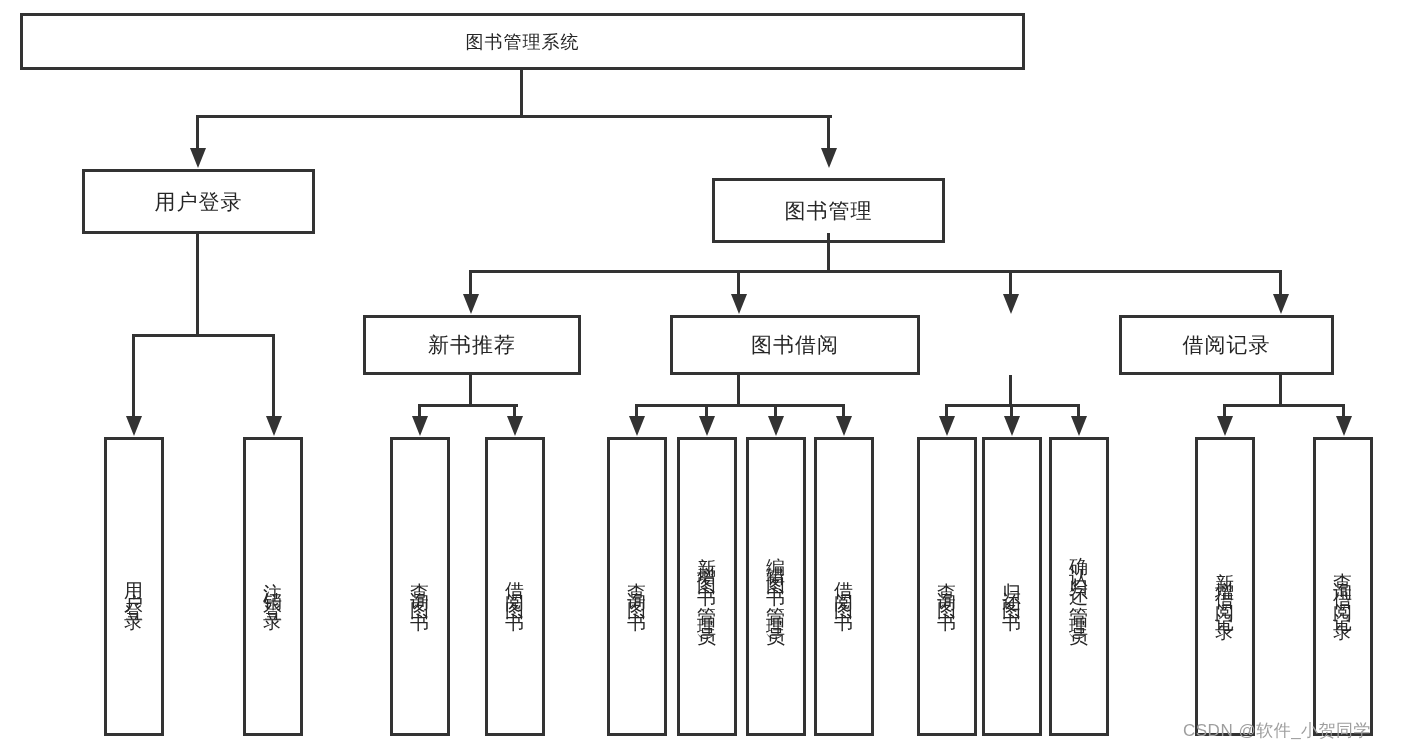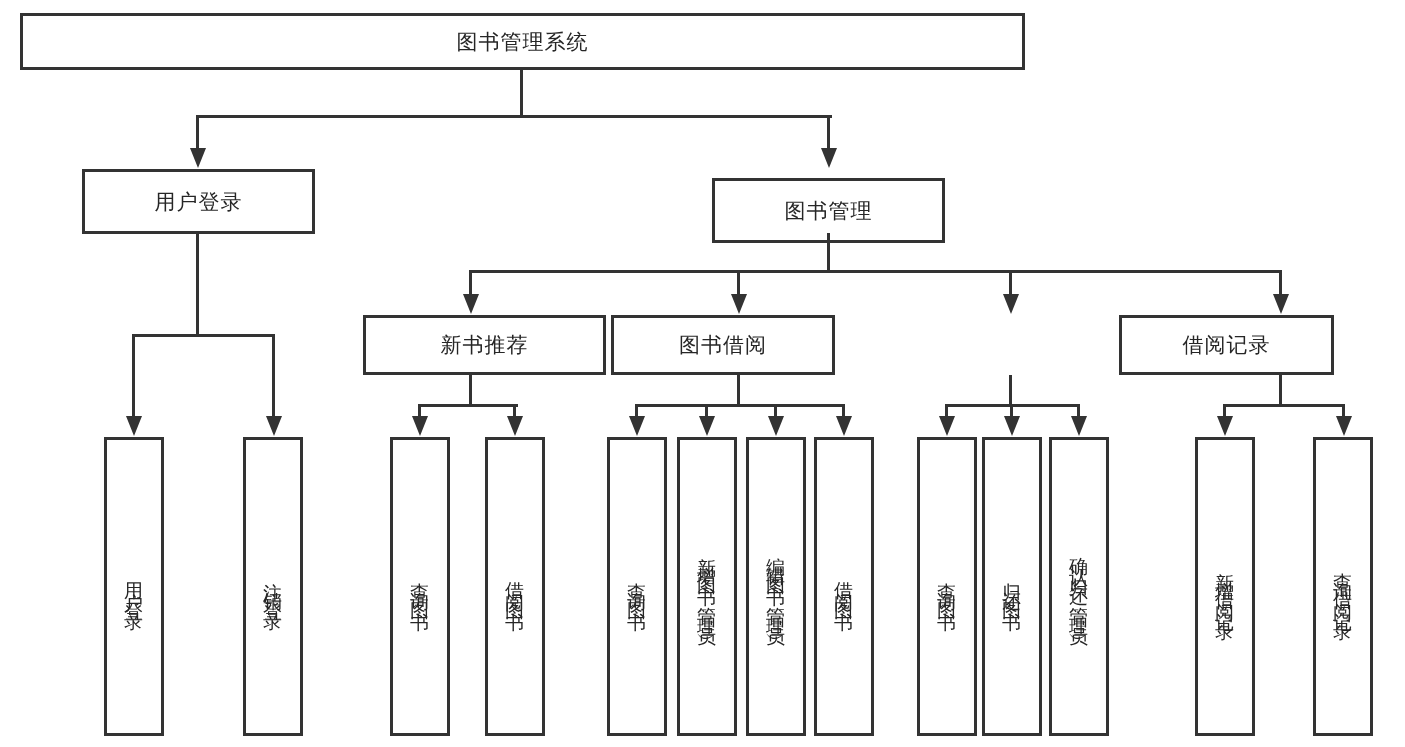--- a/index.html
+++ b/index.html
@@ -14,7 +14,7 @@
     display:flex;align-items:center;justify-content:center;
   }
   .node-h{font-size:21px;letter-spacing:1px;}
-  .node-root{font-size:21px;letter-spacing:1px;}
+  .node-root{font-size:18px;letter-spacing:1px;}
   .node-leaf{width:60px;top:437px;height:299px;}
   .node-leaf .vtext{
     writing-mode:vertical-rl;text-orientation:mixed;

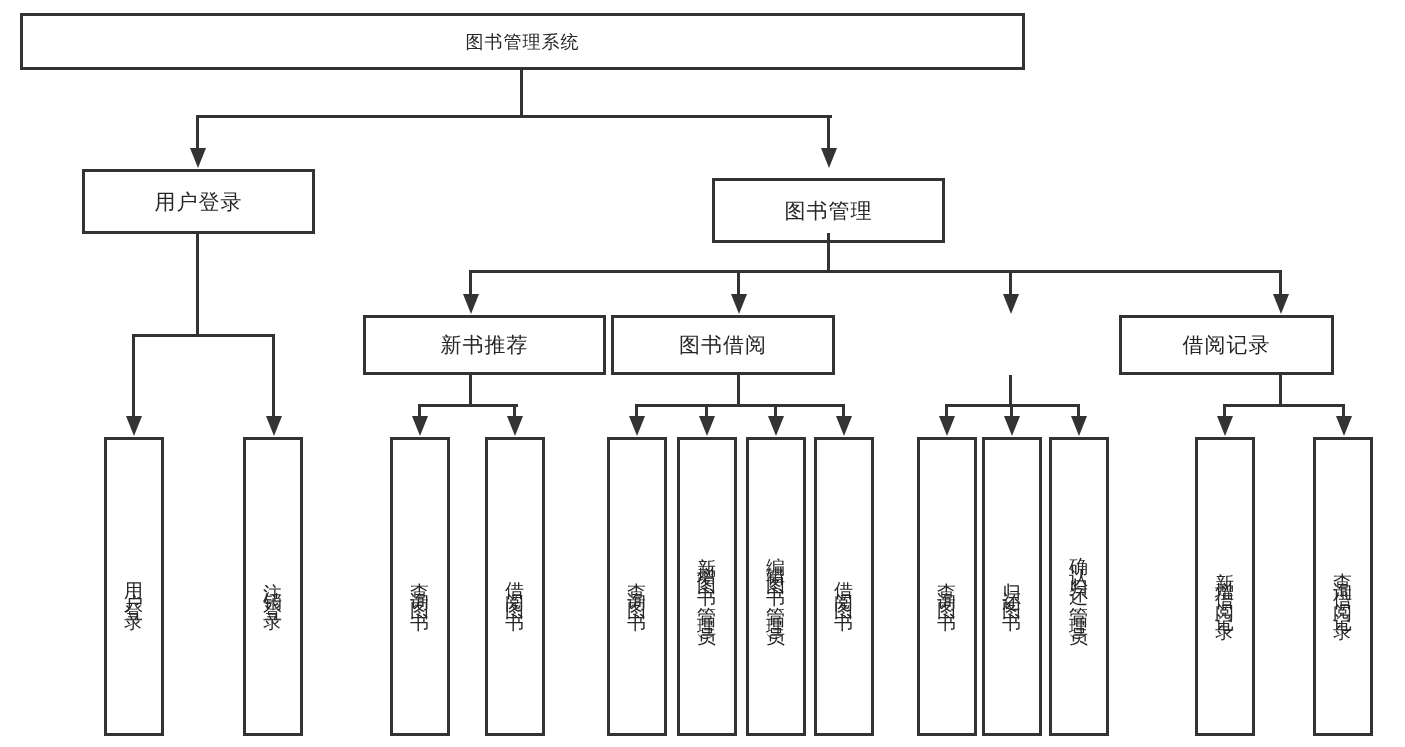--- a/index.html
+++ b/index.html
@@ -76,7 +76,7 @@
   <div class="vline" style="left:1279px;top:270px;height:26px;"></div>
   <div class="ahead" style="left:1273px;top:294px;"></div>
 
-  <div class="node node-h" style="left:363px;top:315px;width:243px;height:60px;">
+  <div class="node node-h" style="left:363px;top:315px;width:218px;height:60px;">
     <span>新书推荐</span>
   </div>
   <div class="node node-h" style="left:611px;top:315px;width:224px;height:60px;">

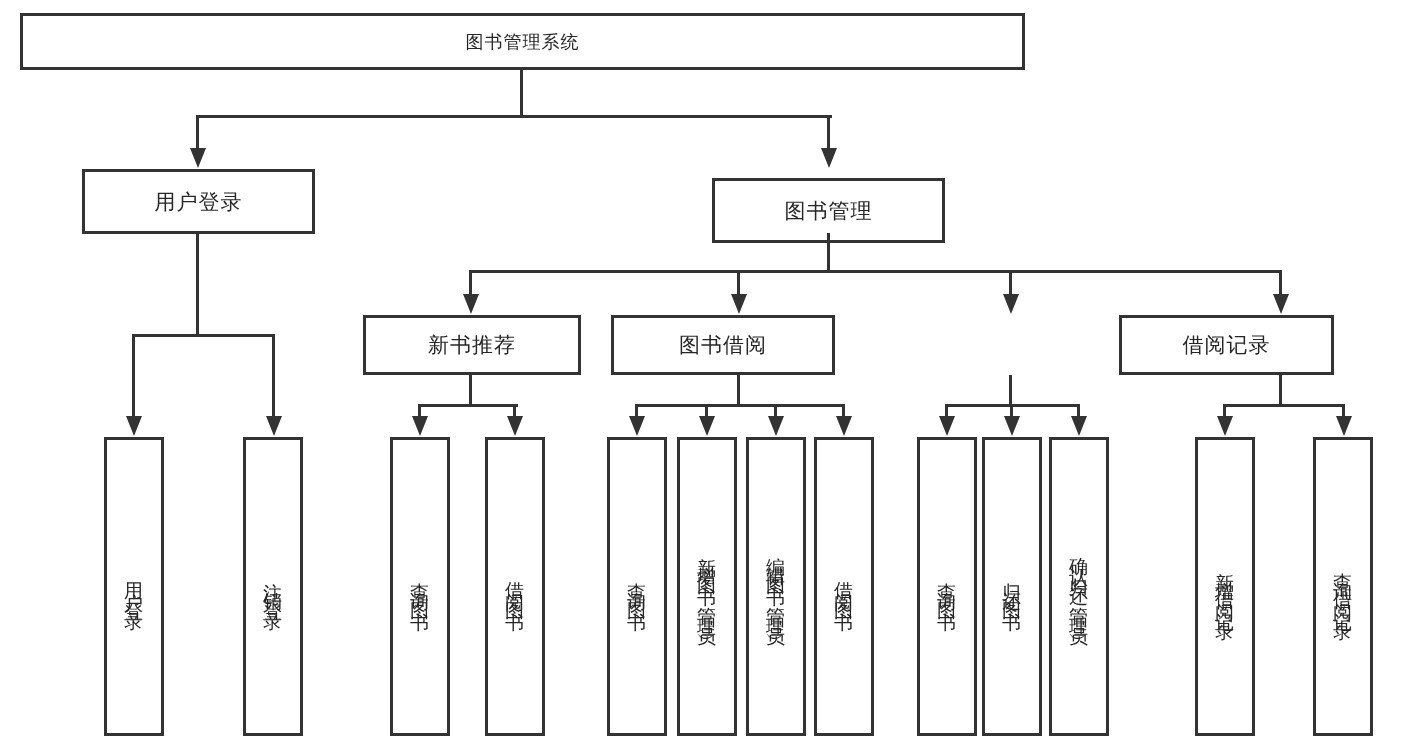--- a/index.html
+++ b/index.html
@@ -79,7 +79,7 @@
   <div class="node node-h" style="left:363px;top:315px;width:218px;height:60px;">
     <span>新书推荐</span>
   </div>
-  <div class="node node-h" style="left:611px;top:315px;width:224px;height:60px;">
+  <div class="node node-h" style="left:670px;top:315px;width:250px;height:60px;">
     <span>图书借阅</span>
   </div>
   <div class="node node-h" style="left:1119px;top:315px;width:215px;height:60px;">

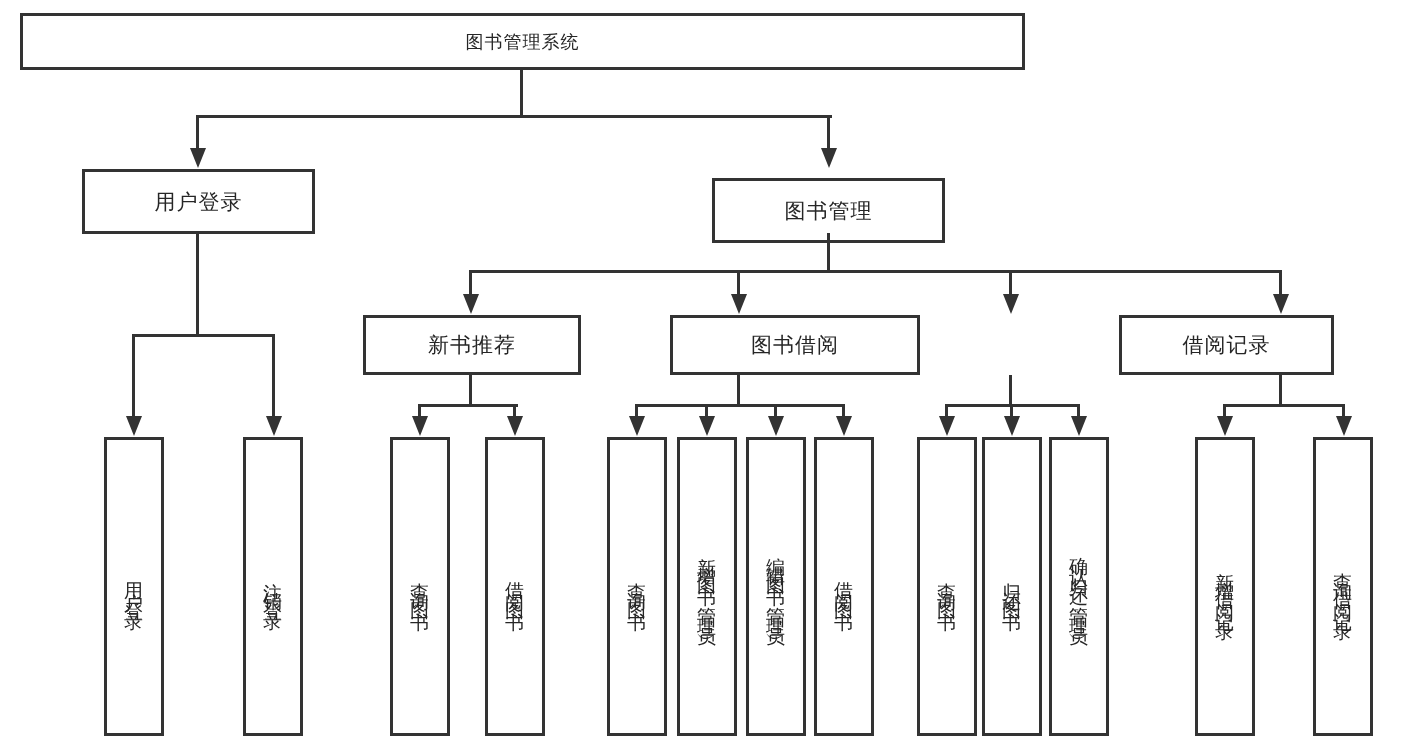--- a/index.html
+++ b/index.html
@@ -164,6 +164,7 @@
     <span class="vtext">查询借阅记录</span>
   </div>
 
+  <div class="watermark">CSDN @软件_小贺同学</div>
 
 </div>
 

